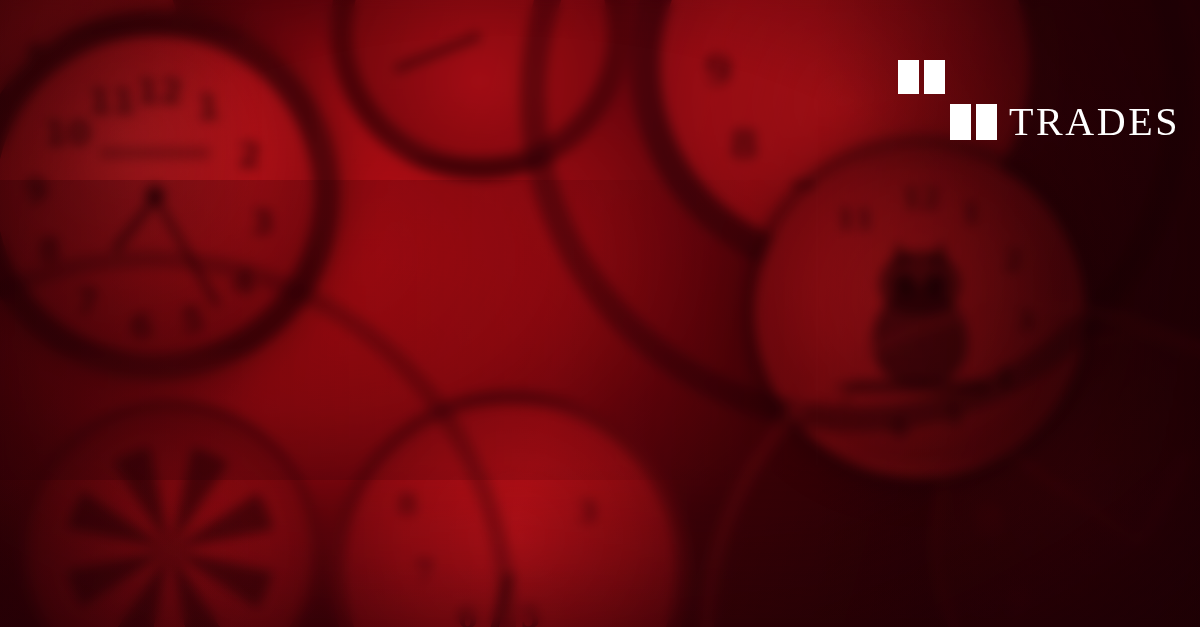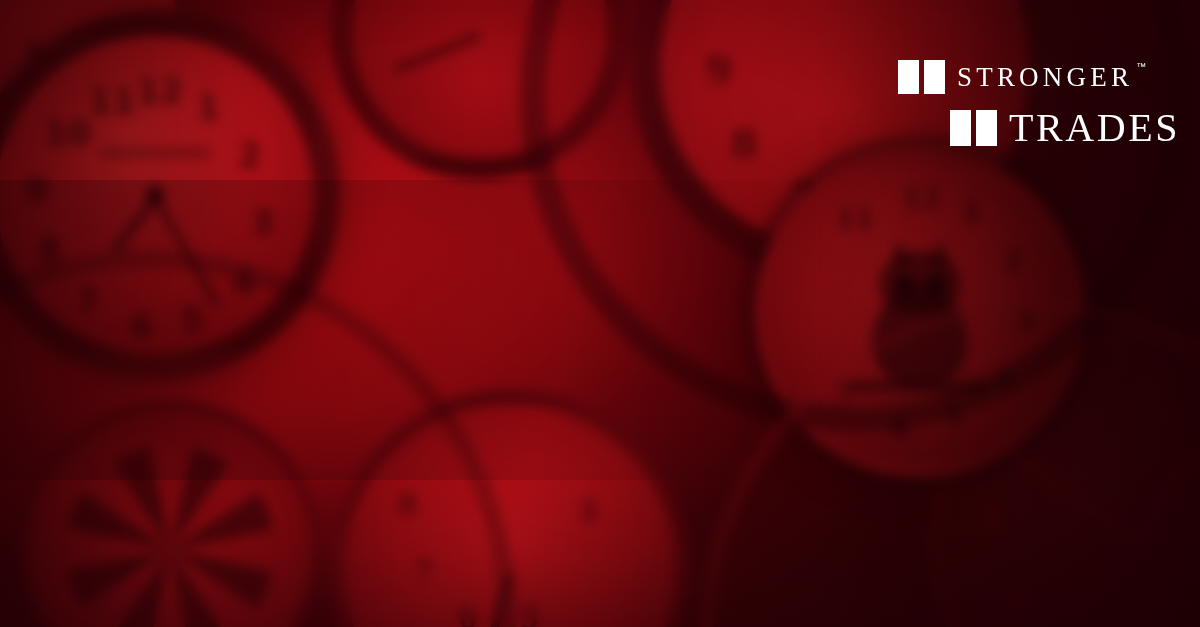--- a/index.html
+++ b/index.html
@@ -440,9 +440,6 @@
         <span class="logo-mark"></span>
         <span class="logo-mark"></span>
       </span>
-      <span class="logo-word logo-word-top">
-        <span>STRONGER</span><span class="logo-tm">™</span>
-      </span>
     </div>
     <div class="logo-row logo-row-bottom">
       <span class="logo-marks">

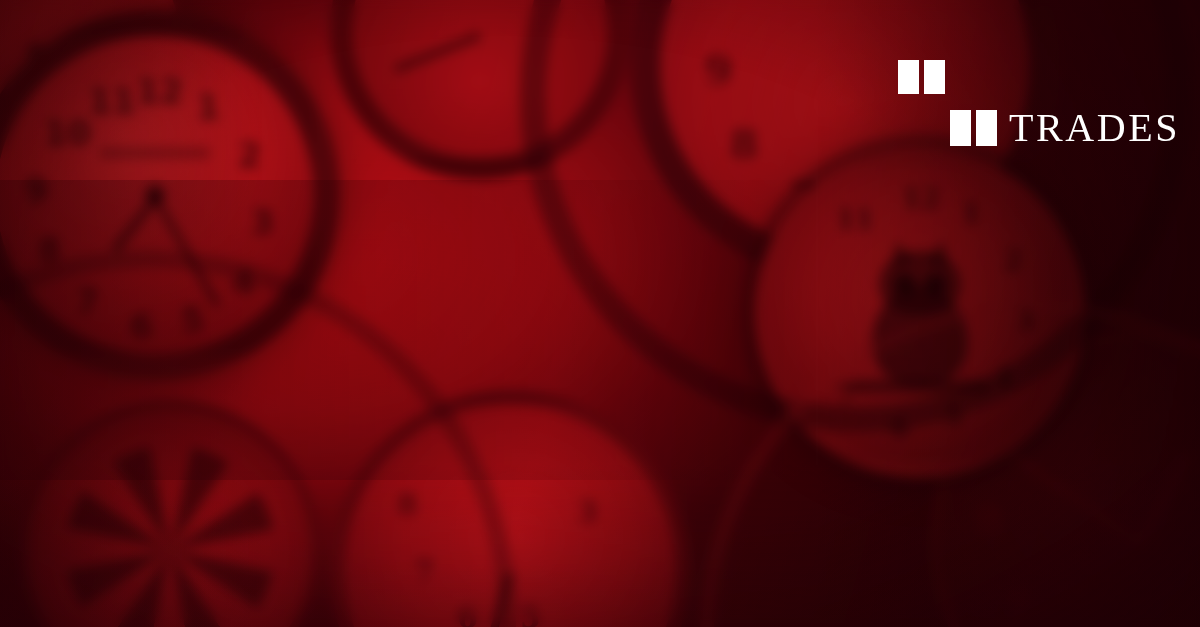--- a/index.html
+++ b/index.html
@@ -280,7 +280,7 @@
     align-items: center;
   }
   .logo-row-top { left: 0; top: 0; }
-  .logo-row-bottom { left: 52px; top: 48px; }
+  .logo-row-bottom { left: 52px; top: 42px; }
 
   .logo-marks { display: flex; gap: 5px; }
   .logo-mark {

